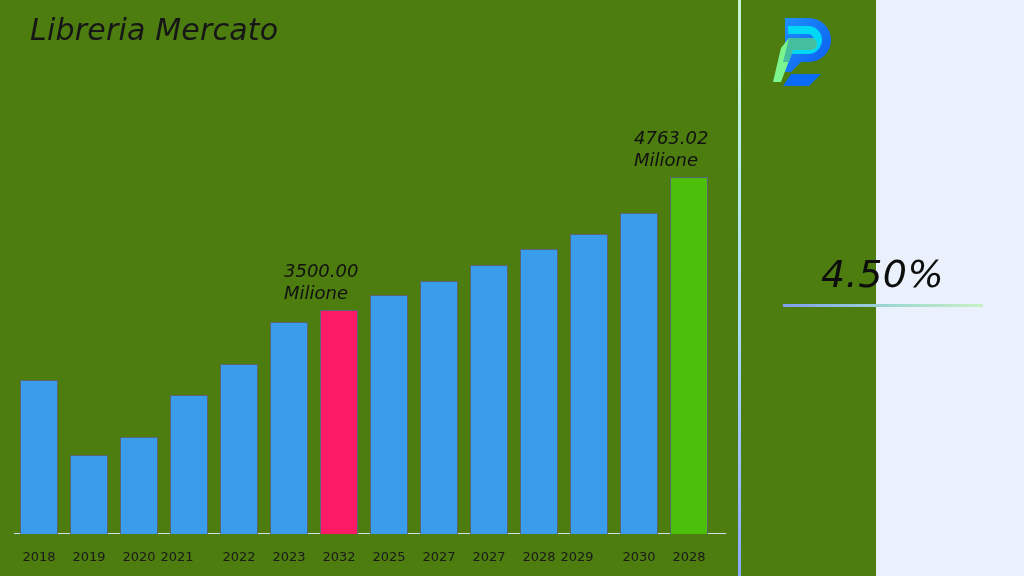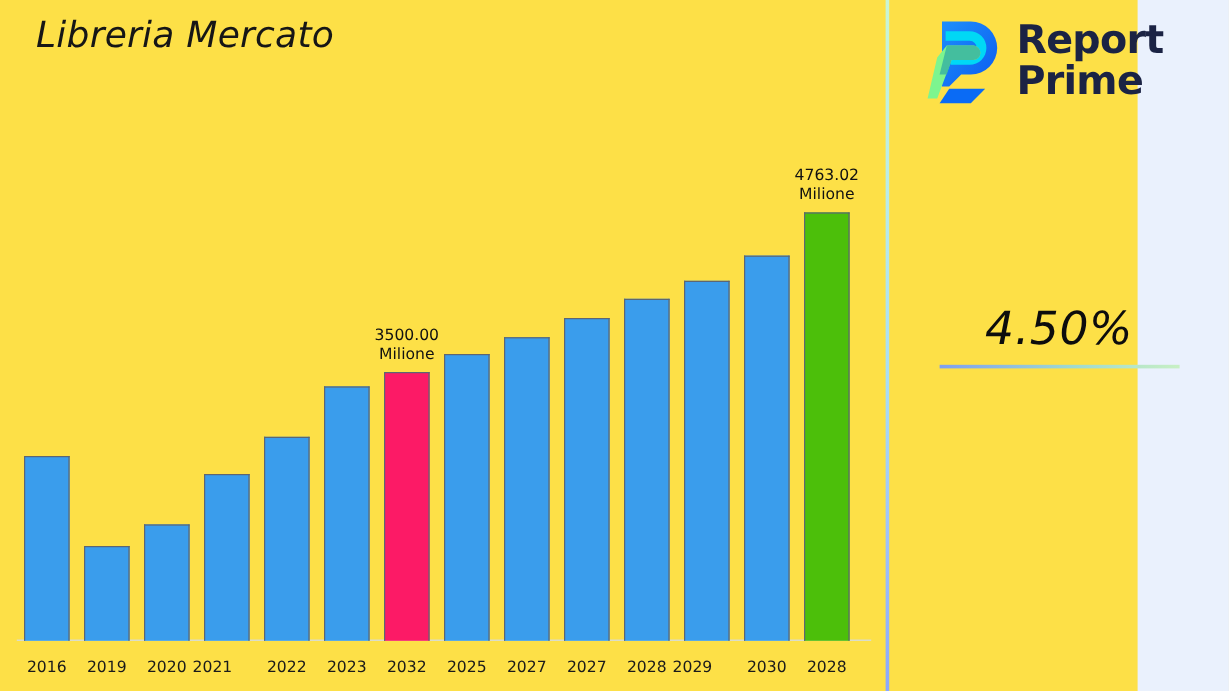--- a/index.html
+++ b/index.html
@@ -11,8 +11,8 @@
   }
   #root {
     position:relative;
-    width:948px; height:576px;
-    background:#fde047;
+    width:876px; height:576px;
+    background:#4d7c0f;
   }
 
   

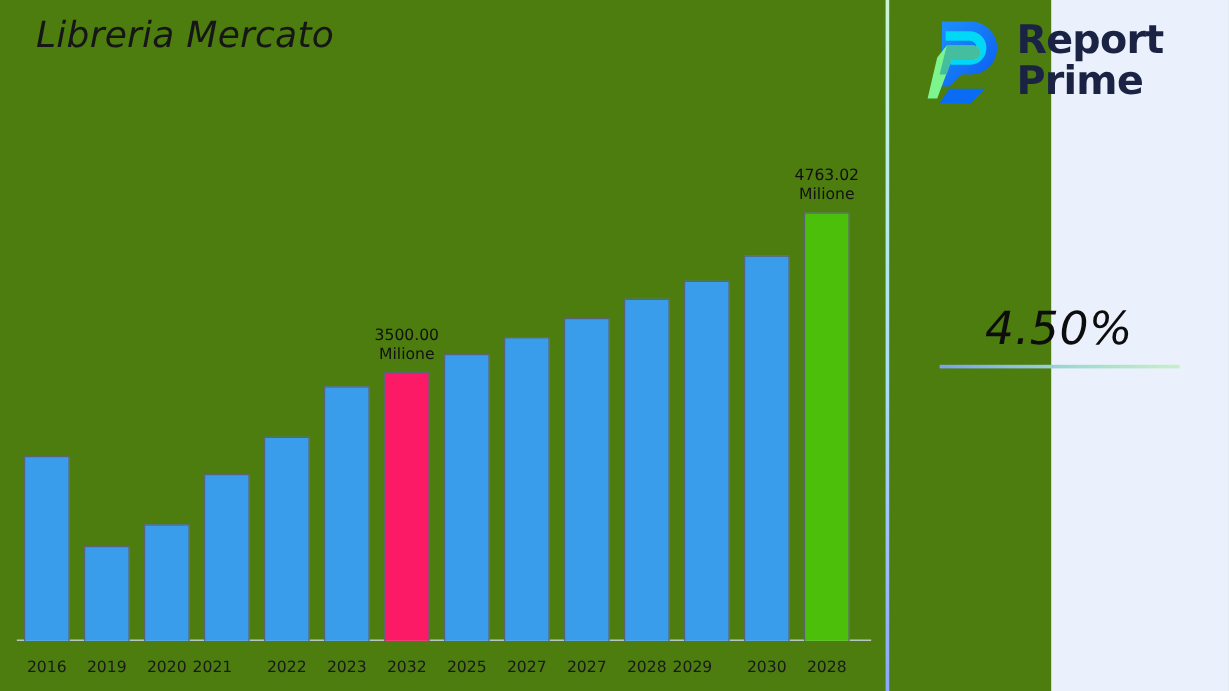--- a/index.html
+++ b/index.html
@@ -234,10 +234,6 @@
 
         <path d="M20 62 H50 L38 74 H12 Z" fill="#0a6bf5"></path>
       </svg>
-      <div id="logo-text">
-        <div>Report</div>
-        <div>Prime</div>
-      </div>
     </div>
 
     <div id="cagr-block">

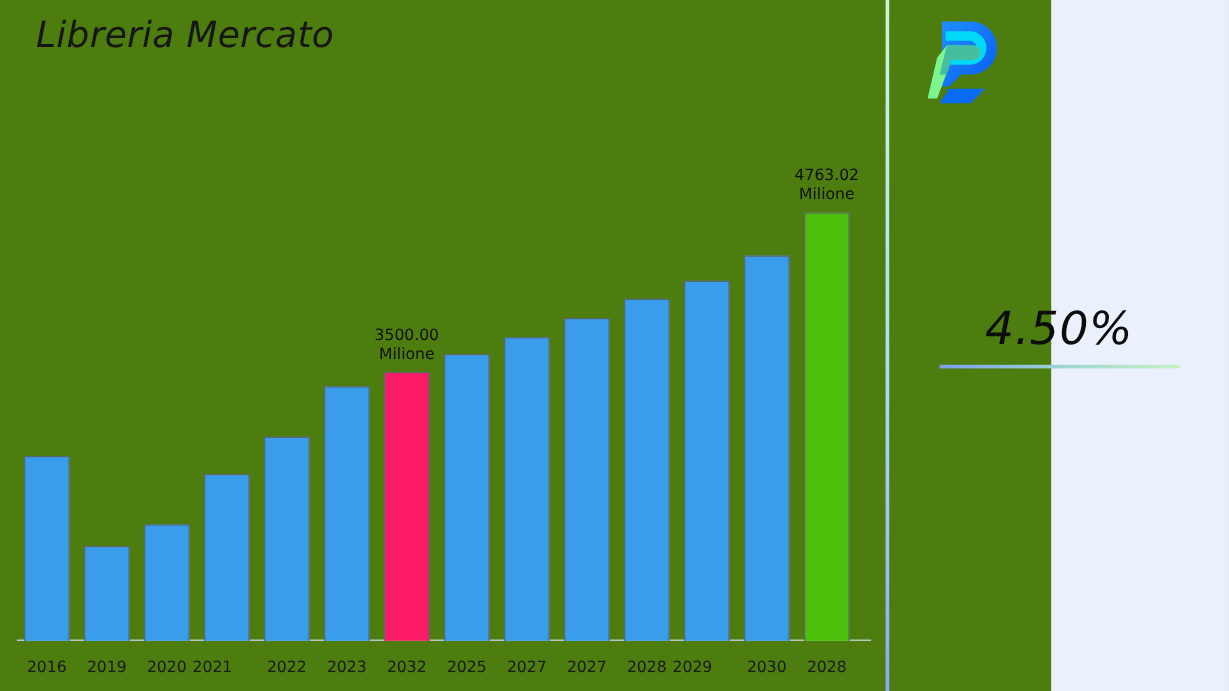--- a/index.html
+++ b/index.html
@@ -70,8 +70,8 @@
     position:absolute;
     left:-30px;
     width:110px;
-    text-align:center;
-    font-size:13px;
+    font-size:18px;
+    font-style:italic;
     color:#111;
     line-height:1.22;
     white-space:nowrap;

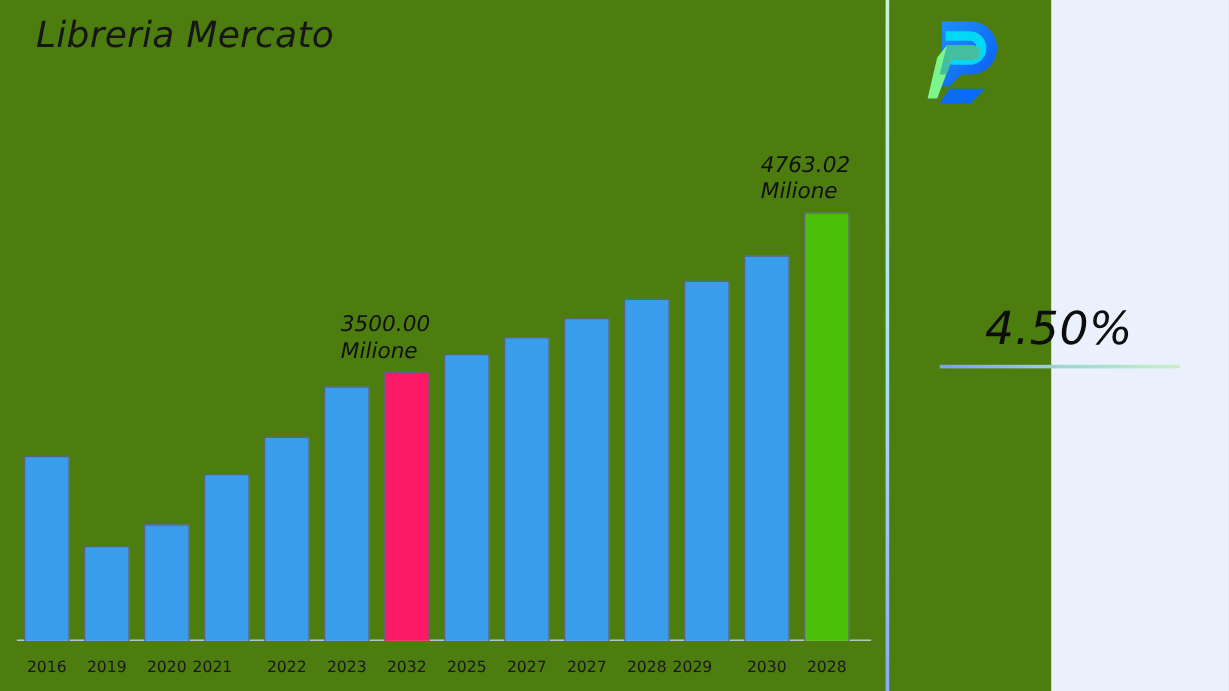--- a/index.html
+++ b/index.html
@@ -195,7 +195,7 @@
           </div>
         </div>
       </div>
-  <div class="x-tick" style="left: 14px;">2016</div>
+  <div class="x-tick" style="left: 14px;">2018</div>
       <div class="x-tick" style="left: 64px;">2019</div>
       <div class="x-tick" style="left: 114px;">2020</div>
       <div class="x-tick" style="left: 152px;">2021</div>

